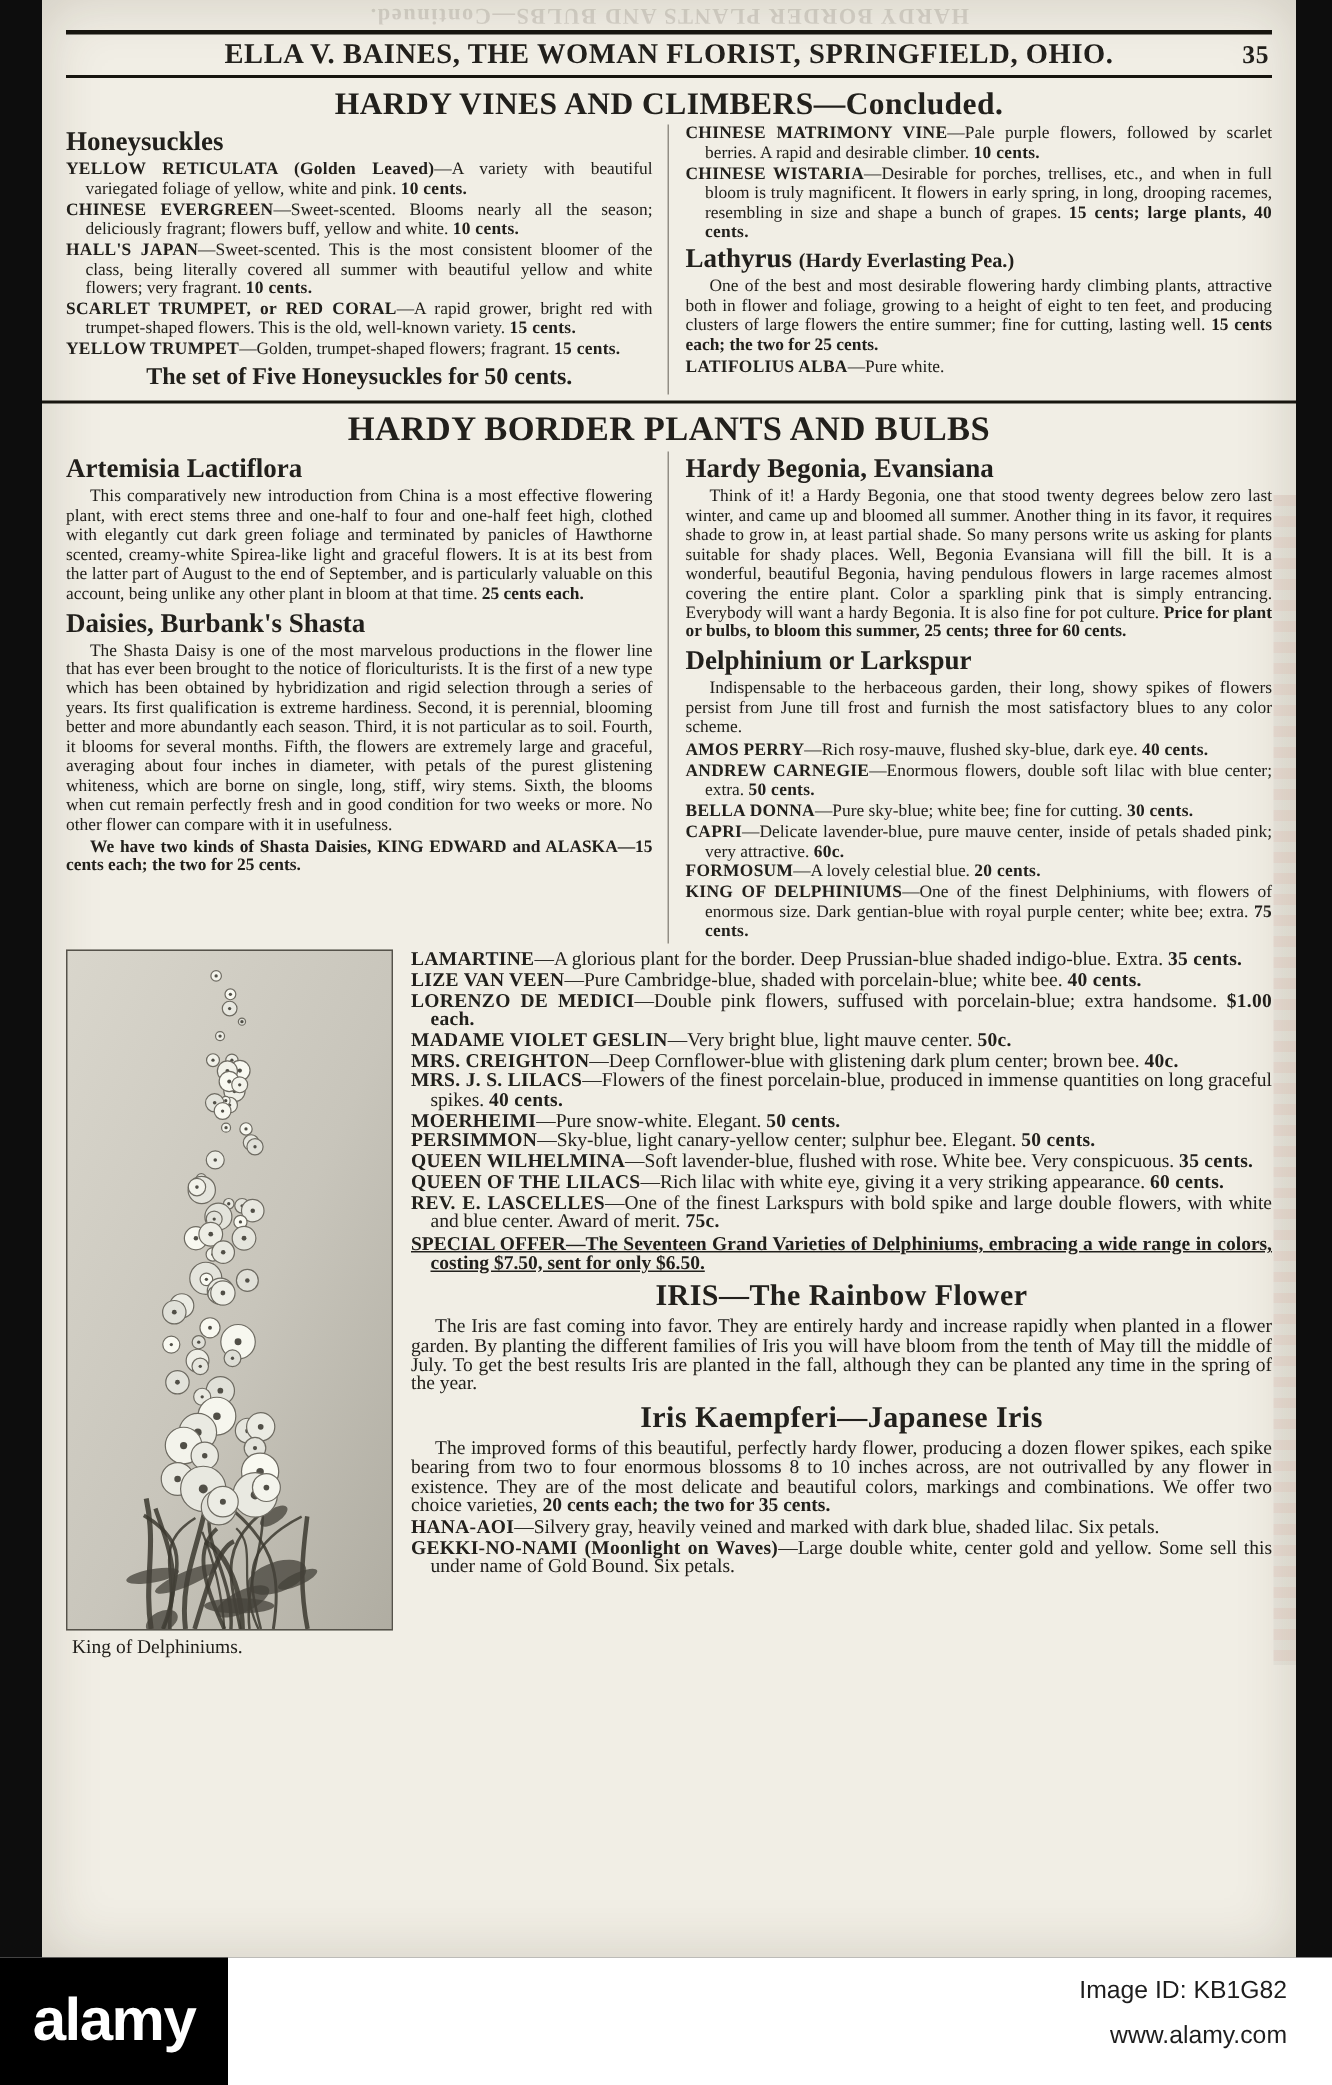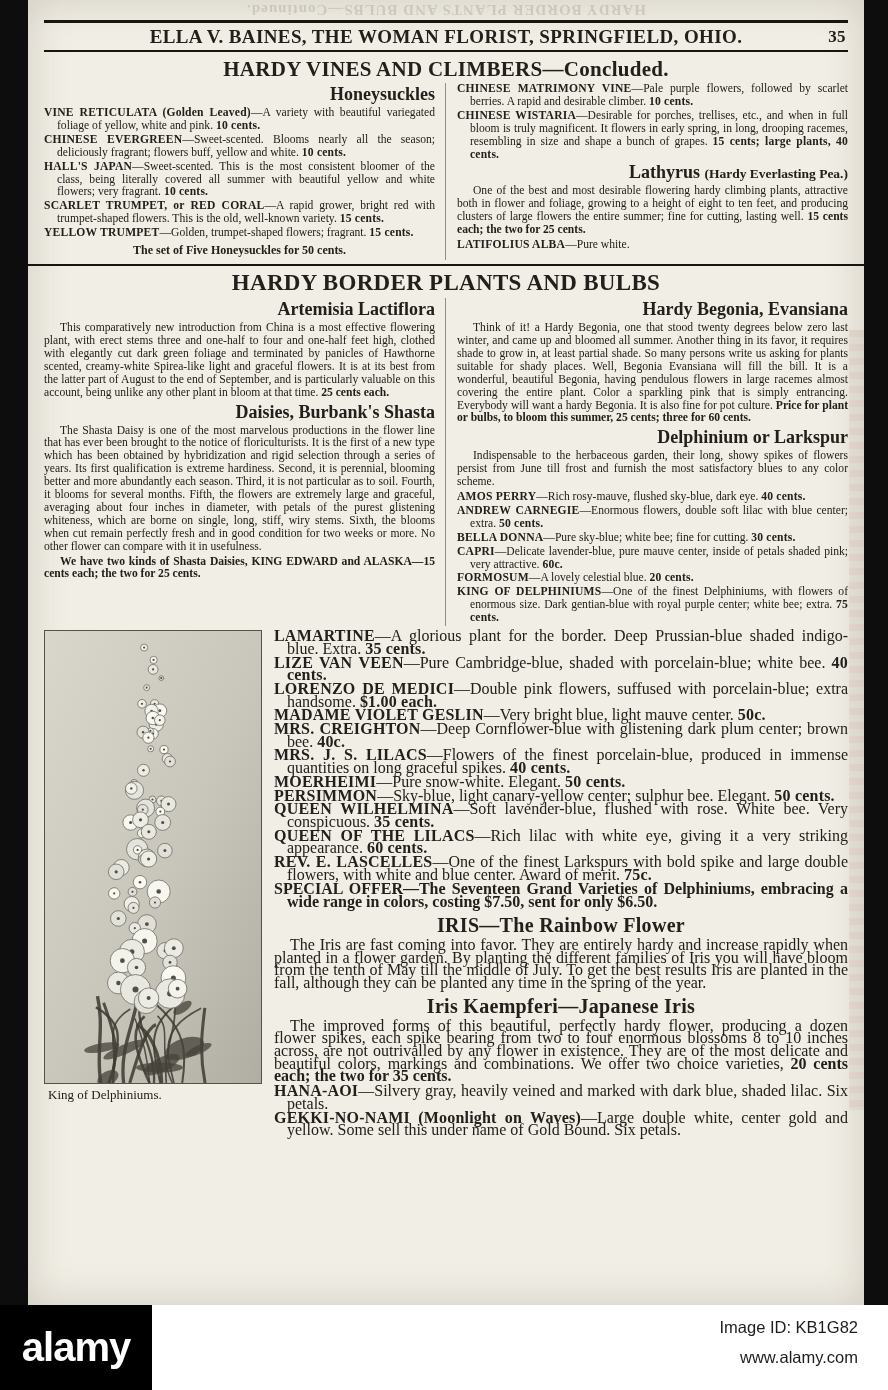--- a/index.html
+++ b/index.html
@@ -19,7 +19,7 @@
   .sec-title{margin:5px 0 1px 0;text-align:center;font-weight:bold;font-size:21px;letter-spacing:.3px;}
   .sec-title.big{font-size:23px;margin:4px 0 2px 0;}
   .sec-title.mid{font-size:20px;margin:5px 0 2px 0;}
-  .sub{margin:1px 0 2px 0;text-align:right;font-weight:bold;font-size:18px;}
+  .sub{margin:1px 0 2px 0;text-align:left;font-weight:bold;font-size:18px;}
   .lath-sub{font-size:13.5px;}
   .cols{display:flex;align-items:stretch;}
   .col{flex:1 1 0;min-width:0;}

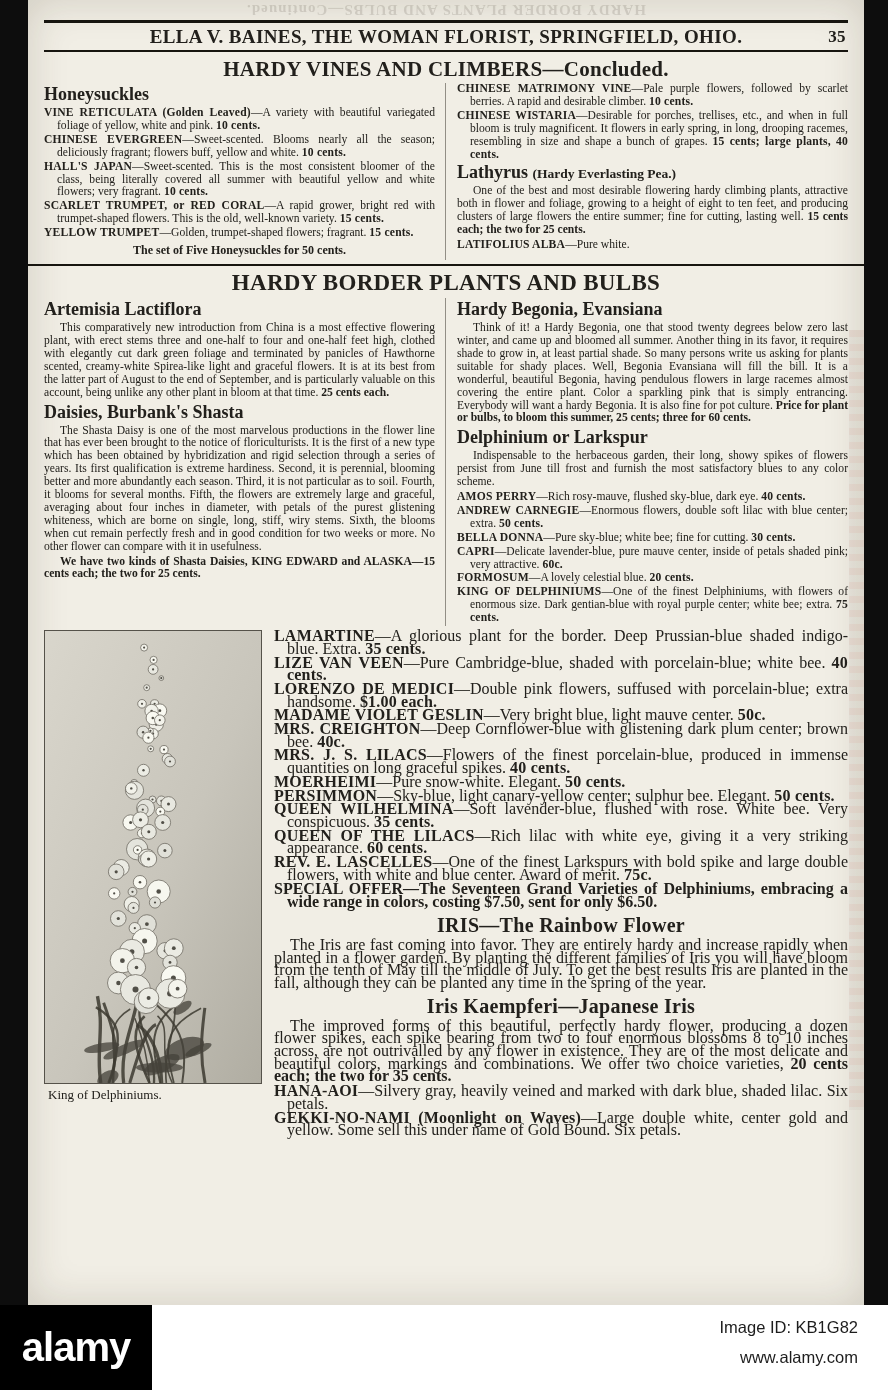--- a/index.html
+++ b/index.html
@@ -66,7 +66,7 @@
       <div class="col">
         <h2 class="sub">Honeysuckles</h2>
         <div>
-            <p class="entry"><b>VINE RETICULATA (Golden Leaved)</b><span>—A variety with beautiful variegated foliage of yellow, white and pink.</span> <b>10 cents.</b></p>
+            <p class="entry"><b>YELLOW RETICULATA (Golden Leaved)</b><span>—A variety with beautiful variegated foliage of yellow, white and pink.</span> <b>10 cents.</b></p>
             <p class="entry"><b>CHINESE EVERGREEN</b><span>—Sweet-scented. Blooms nearly all the season; deliciously fragrant; flowers buff, yellow and white.</span> <b>10 cents.</b></p>
             <p class="entry"><b>HALL'S JAPAN</b><span>—Sweet-scented. This is the most consistent bloomer of the class, being literally covered all summer with beautiful yellow and white flowers; very fragrant.</span> <b>10 cents.</b></p>
             <p class="entry"><b>SCARLET TRUMPET, or RED CORAL</b><span>—A rapid grower, bright red with trumpet-shaped flowers. This is the old, well-known variety.</span> <b>15 cents.</b></p>

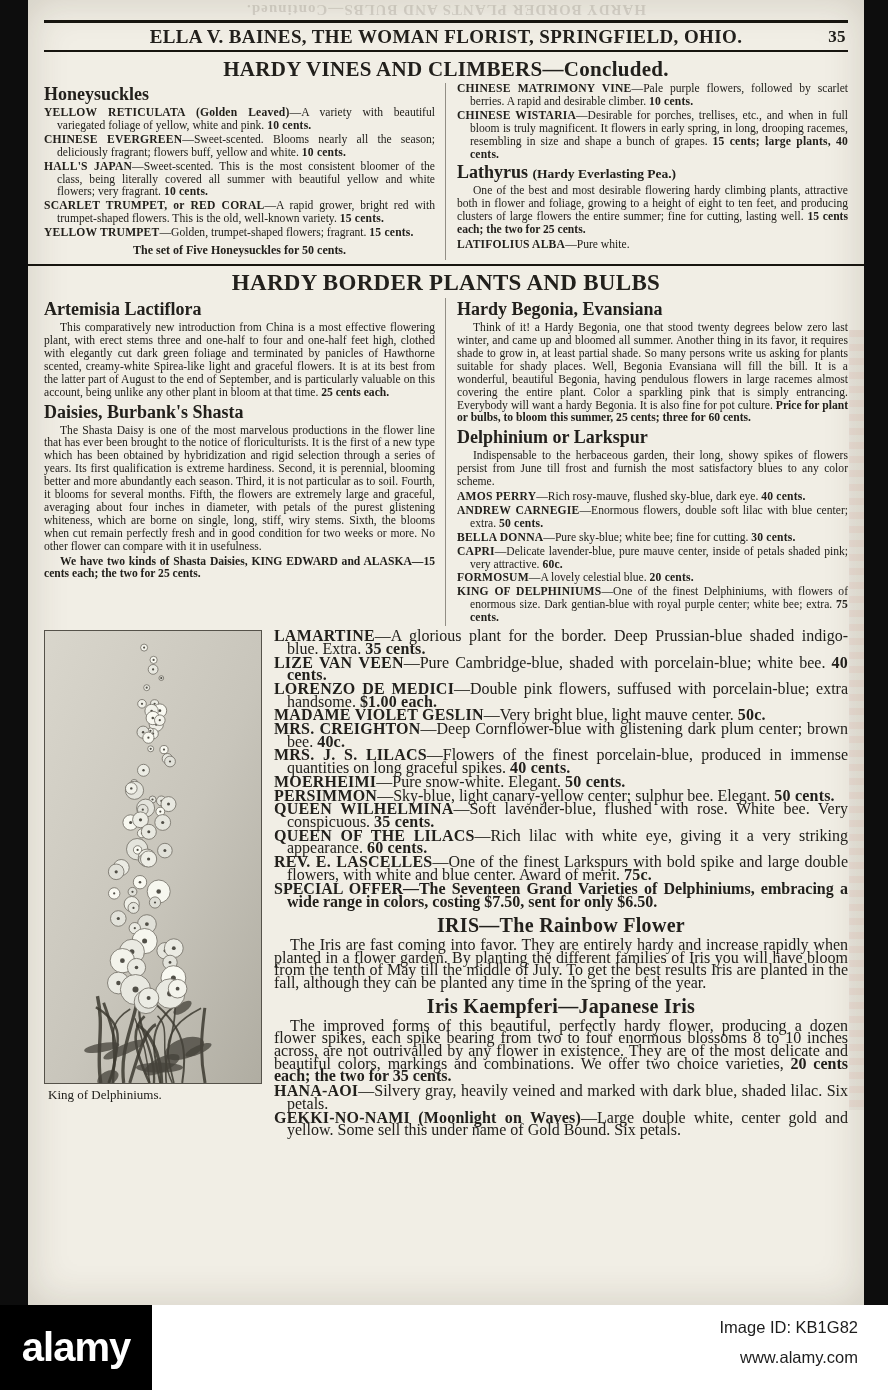--- a/index.html
+++ b/index.html
@@ -29,7 +29,7 @@
   .entry b{letter-spacing:.2px;}
   .para{margin:0 0 2px 0;text-indent:16px;text-align:justify;font-size:11.6px;line-height:12.9px;}
   .para.boldp{font-weight:bold;}
-  .offer-center{margin:3px 0 2px 0;text-align:center;font-weight:bold;font-size:12px;}
+  .offer-center{margin:3px 0 2px 0;text-align:center;font-weight:bold;font-size:16px;}
   .rule{border-top:2px solid #17150f;margin:4px -16px 3px -16px;}
   .bottom{display:flex;margin-top:4px;}
   .figure{width:218px;flex:0 0 218px;margin:4px 0 0 0;}

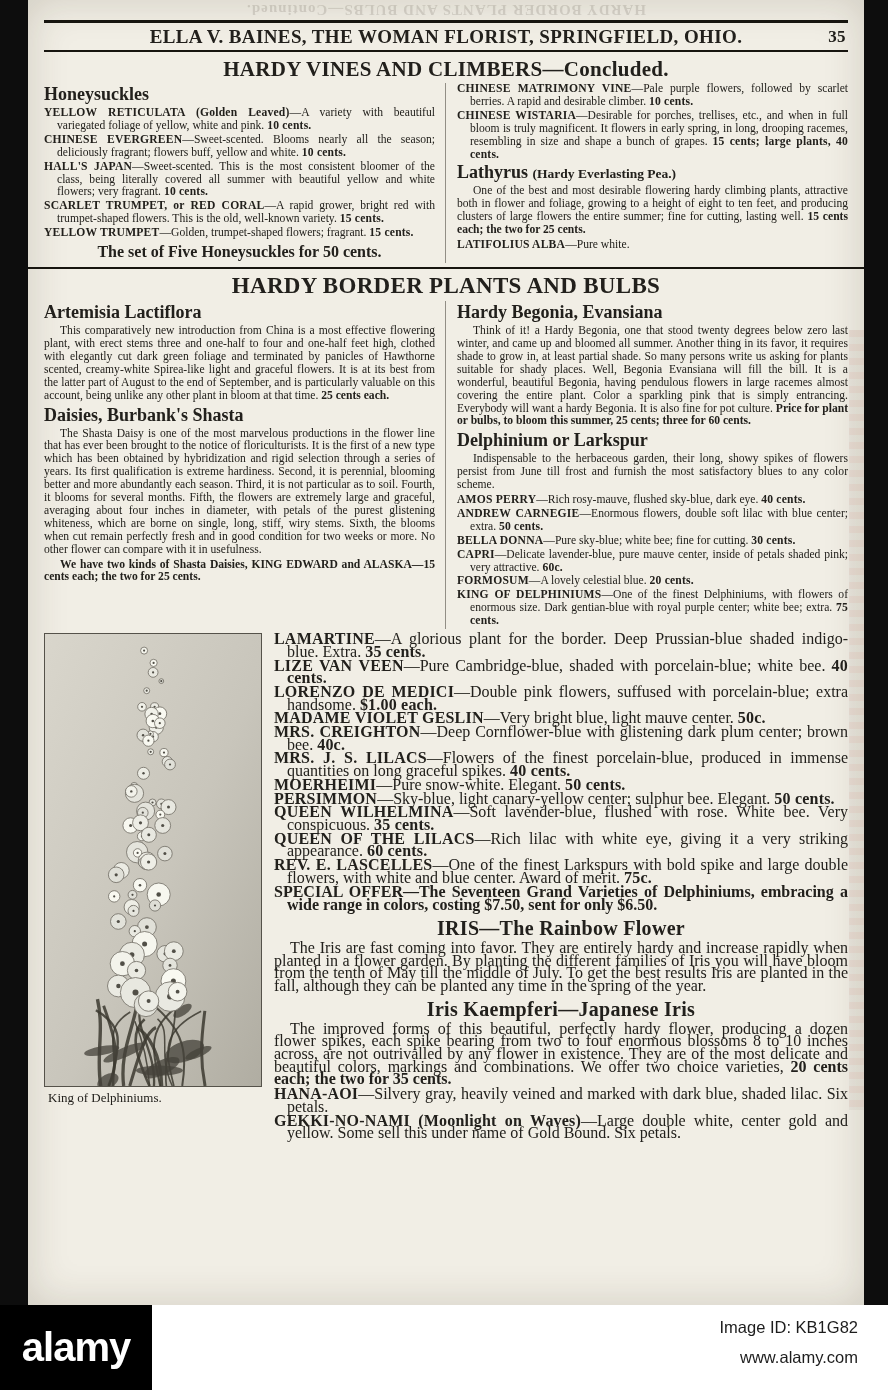--- a/index.html
+++ b/index.html
@@ -36,7 +36,7 @@
   .photo{width:216px;height:452px;border:1px solid #55524a;background:#c9c6bc;overflow:hidden;}
   .figcap{font-weight:normal;font-size:13px;margin-top:3px;padding-left:4px;}
   .bottom-right{flex:1 1 0;min-width:0;padding-left:12px;}
-  .bottom-right .entry,.bottom-right .para{font-size:16px;line-height:12.7px;}
+  .bottom-right .entry,.bottom-right .para{font-size:13px;line-height:12.7px;}
   .special{font-weight:bold;margin-top:2px;}
   
   .wm-bar{position:absolute;left:0;right:0;bottom:0;height:85px;background:#ffffff;display:flex;

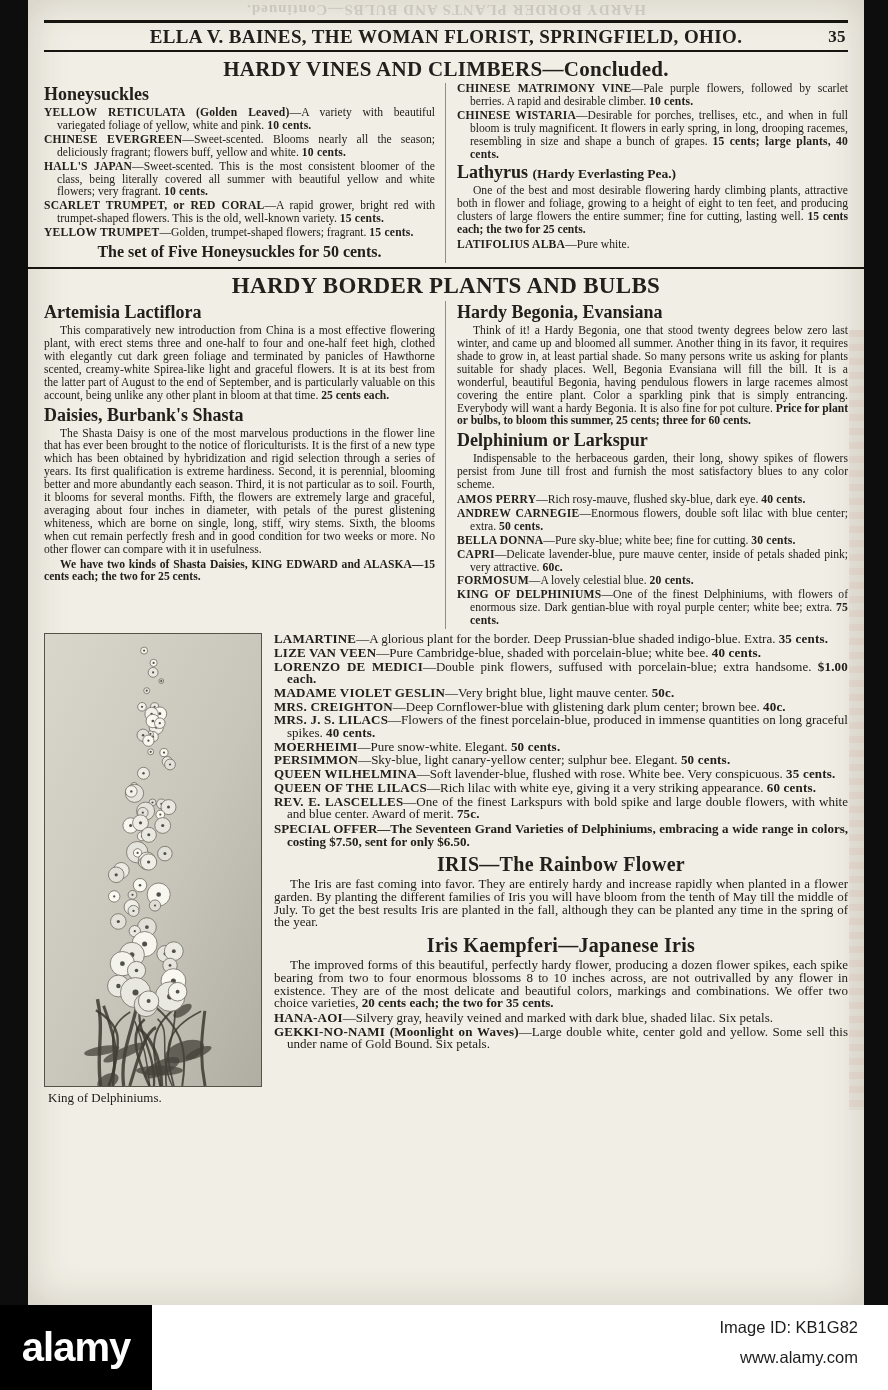--- a/index.html
+++ b/index.html
@@ -37,7 +37,7 @@
   .figcap{font-weight:normal;font-size:13px;margin-top:3px;padding-left:4px;}
   .bottom-right{flex:1 1 0;min-width:0;padding-left:12px;}
   .bottom-right .entry,.bottom-right .para{font-size:13px;line-height:12.7px;}
-  .special{font-weight:bold;margin-top:2px;}
+  .special{font-weight:bold;margin-top:2px;text-decoration:underline;}
   
   .wm-bar{position:absolute;left:0;right:0;bottom:0;height:85px;background:#ffffff;display:flex;
         font-family:"Liberation Sans","DejaVu Sans",sans-serif;gap:16px;}

